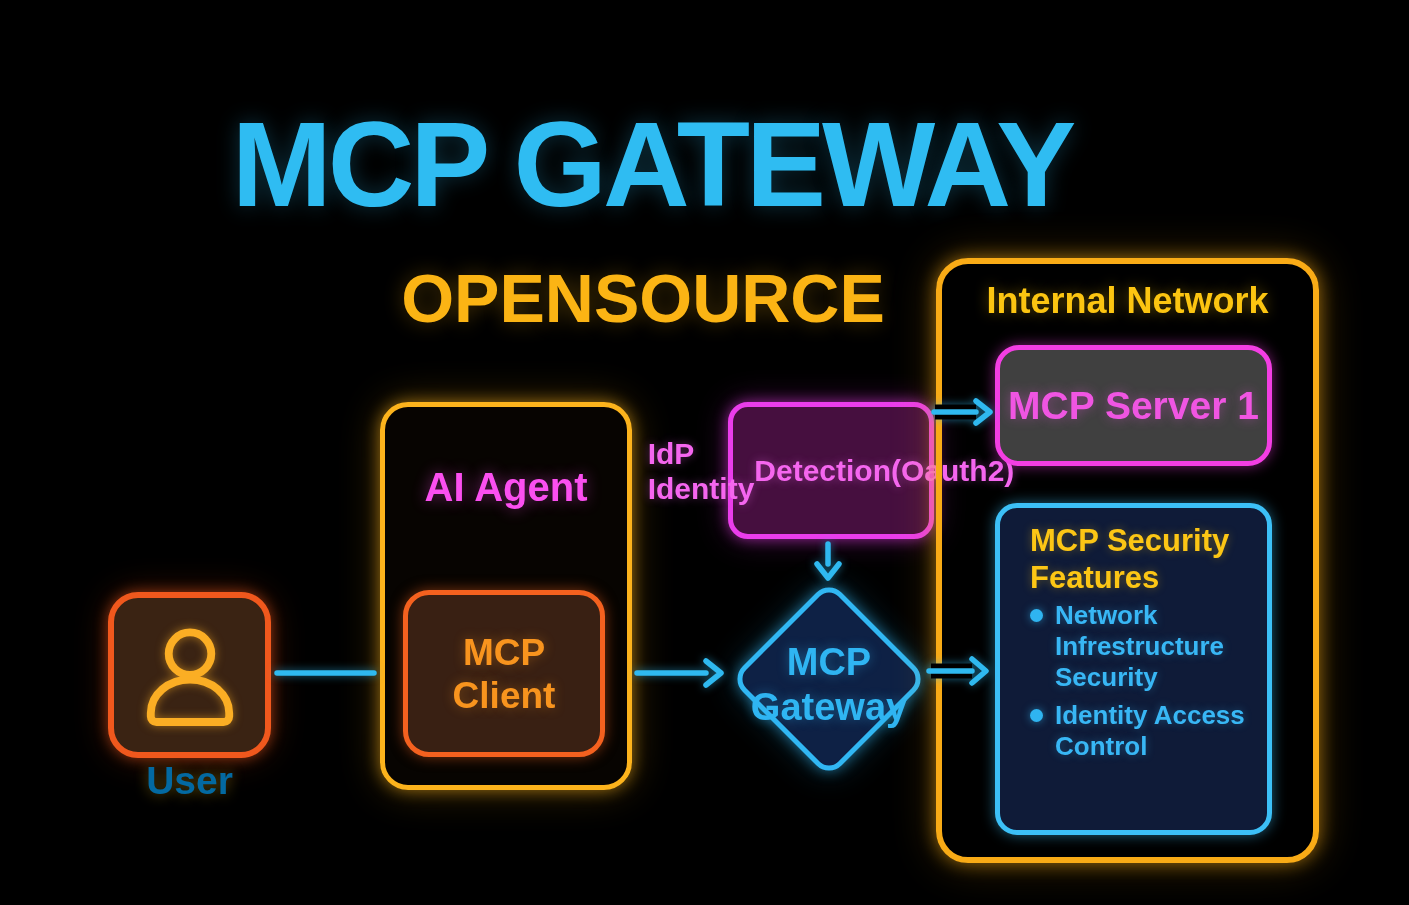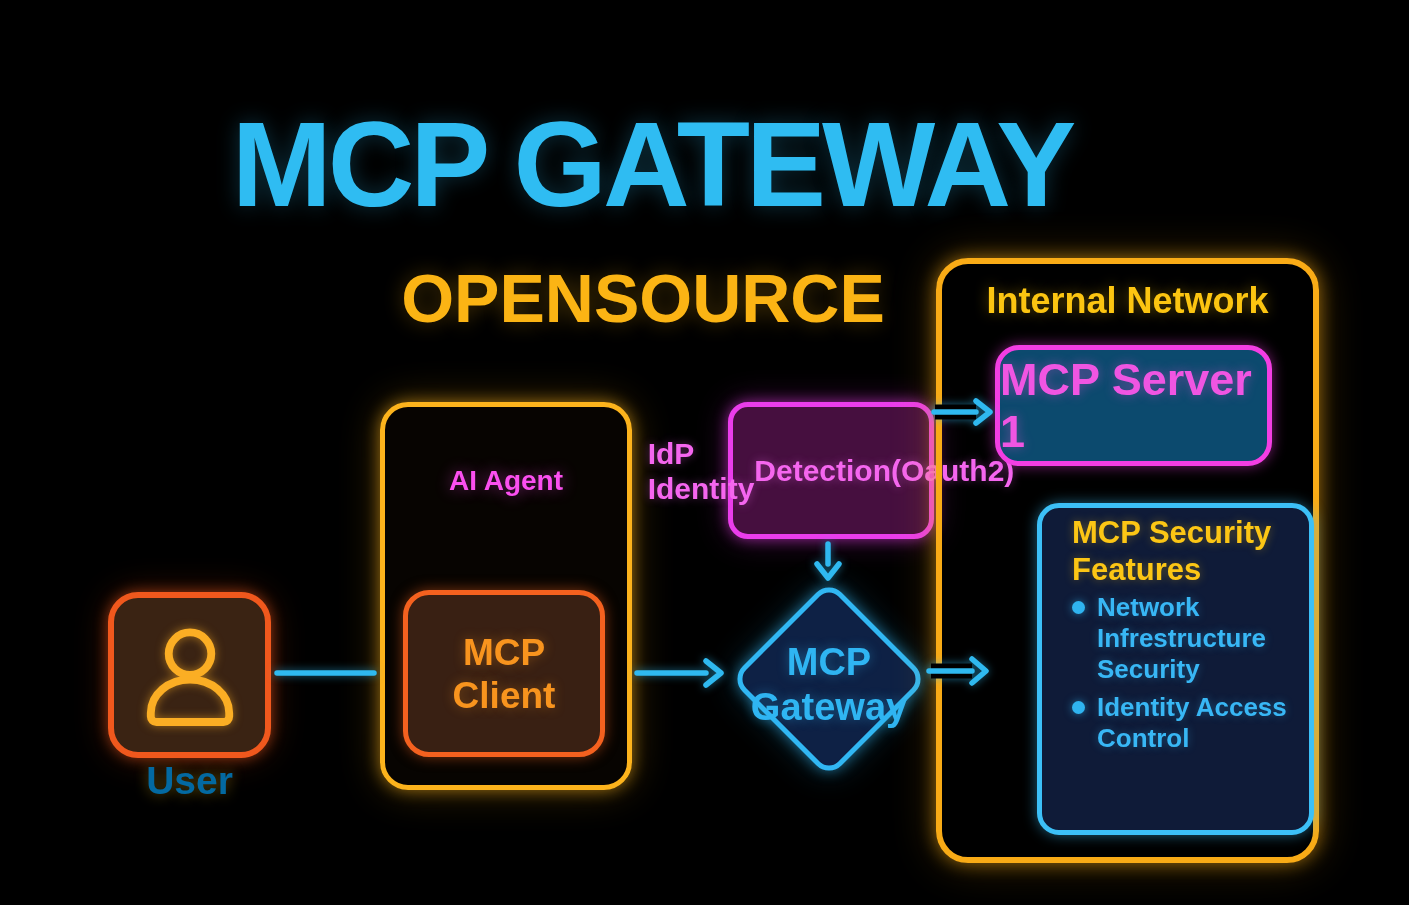--- a/index.html
+++ b/index.html
@@ -90,10 +90,10 @@
   }
   .server-box{
     left:995px;top:345px;width:277px;height:121px;
-    border:5px solid #f33ee3;border-radius:24px;background:#0c4a6e;
+    border:5px solid #f33ee3;border-radius:24px;background:#404040;
     box-shadow:0 0 14px rgba(243,62,227,.5);
     display:flex;align-items:center;justify-content:center;
-    font-size:45px;color:#f055e2;text-shadow:0 0 12px rgba(240,85,226,.4);
+    font-size:39px;color:#f055e2;text-shadow:0 0 12px rgba(240,85,226,.4);
   }
   .sec-box{
     left:1037px;top:503px;width:277px;height:332px;

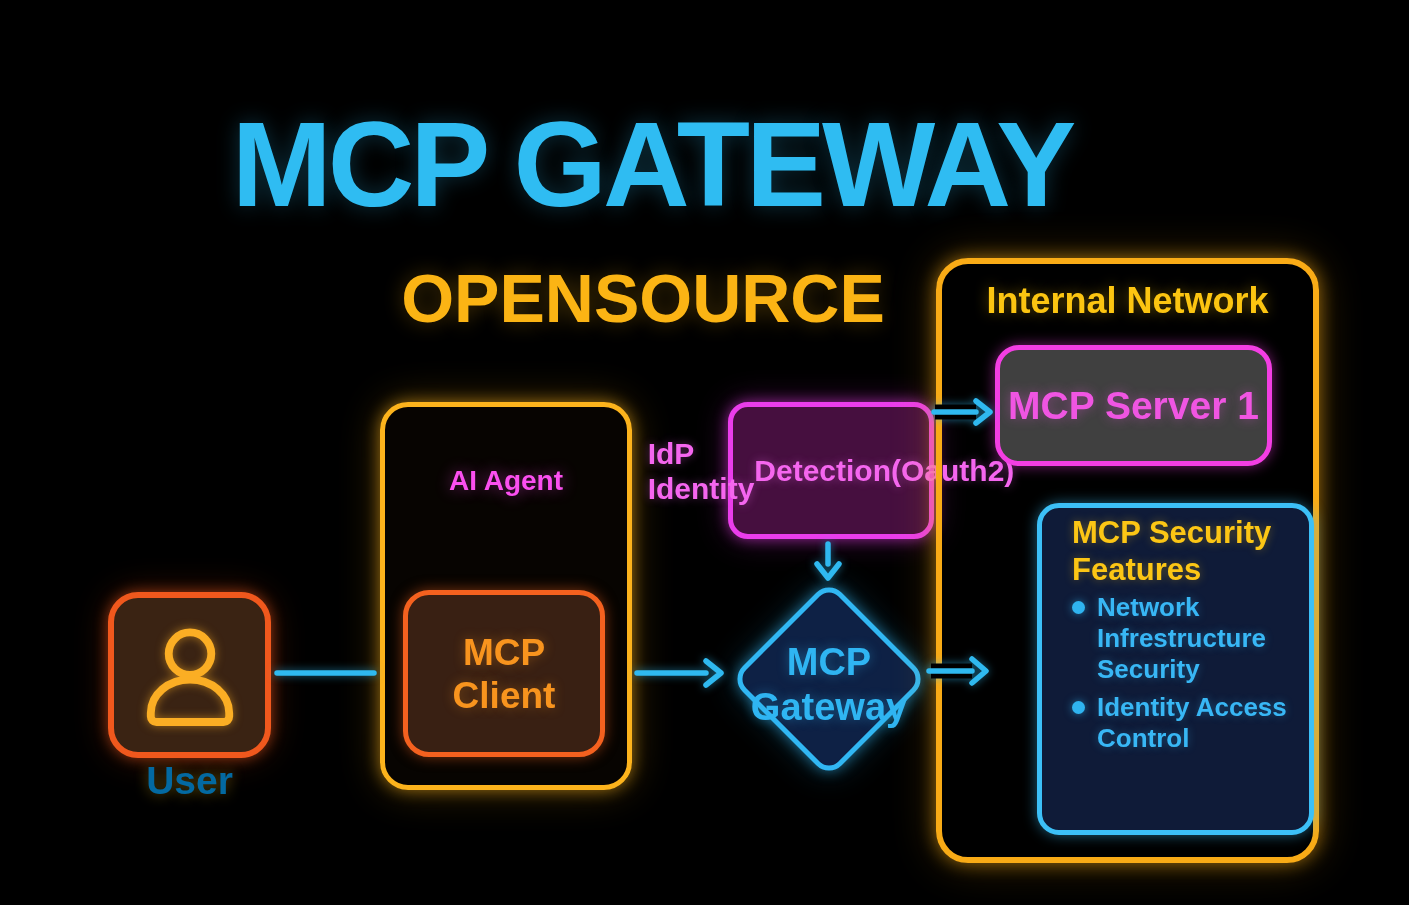--- a/index.html
+++ b/index.html
@@ -45,7 +45,7 @@
     box-shadow:0 0 16px rgba(252,179,28,.55),0 0 40px rgba(252,179,28,.25);
   }
   .agent-label{
-    left:380px;top:467px;width:252px;font-size:28px;line-height:1;
+    left:380px;top:467px;width:252px;font-size:40px;line-height:1;
     color:#fb4ff0;text-shadow:0 0 16px rgba(251,79,240,.45);
   }
   .client-box{

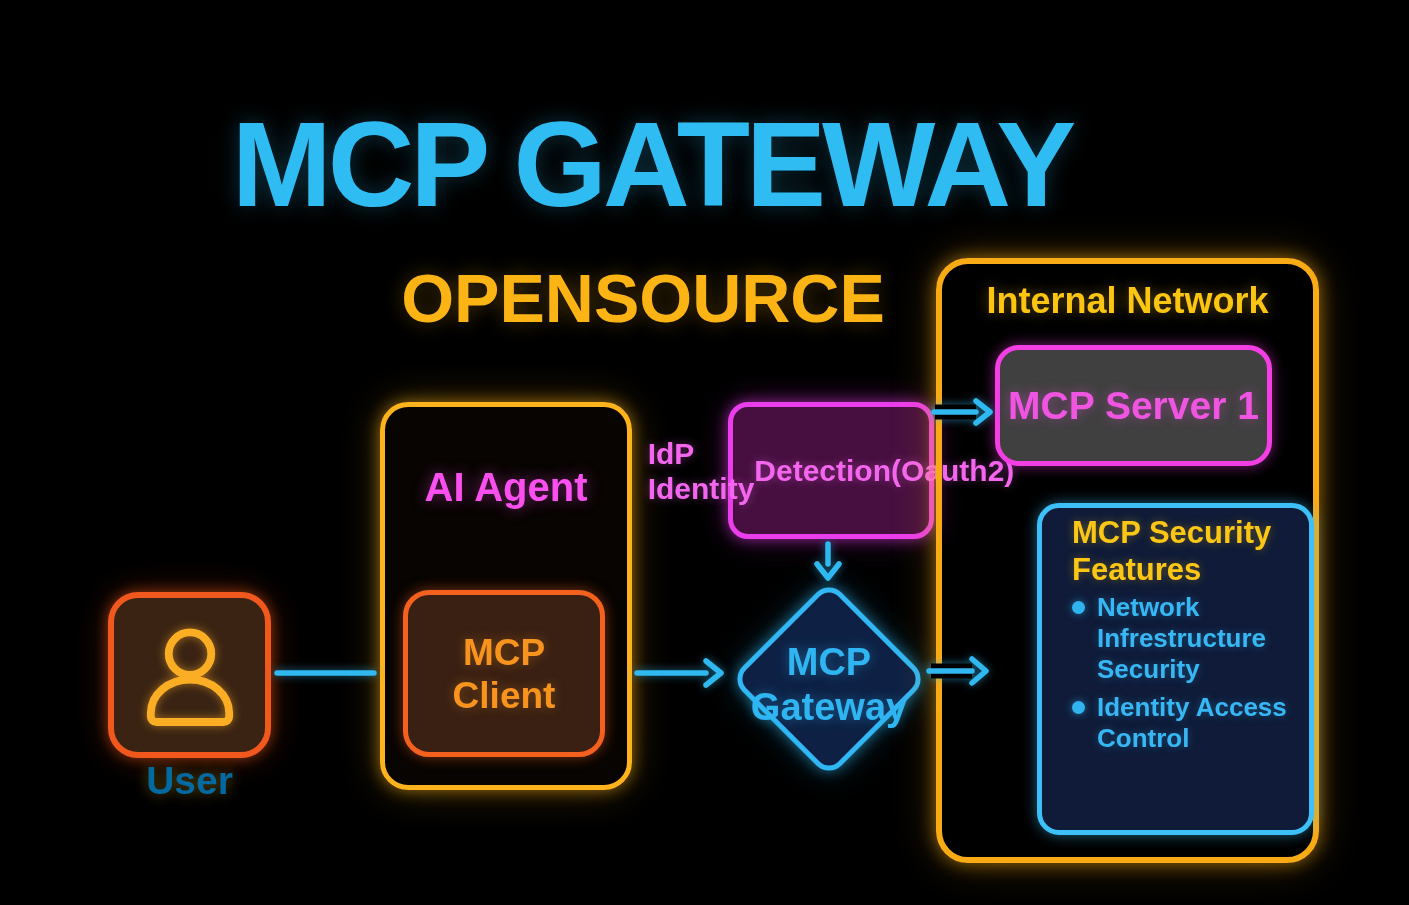--- a/index.html
+++ b/index.html
@@ -96,10 +96,10 @@
     font-size:39px;color:#f055e2;text-shadow:0 0 12px rgba(240,85,226,.4);
   }
   .sec-box{
-    left:1037px;top:503px;width:277px;height:332px;
+    left:995px;top:503px;width:277px;height:332px;
     border:5px solid #3cc0f7;border-radius:22px;background:#0f1b38;
     box-shadow:0 0 14px rgba(60,192,247,.5);
-    padding:6px 6px 0 30px;
+    padding:14px 6px 0 30px;
   }
   .sec-head{
     font-size:31px;line-height:37px;color:#fcc615;

